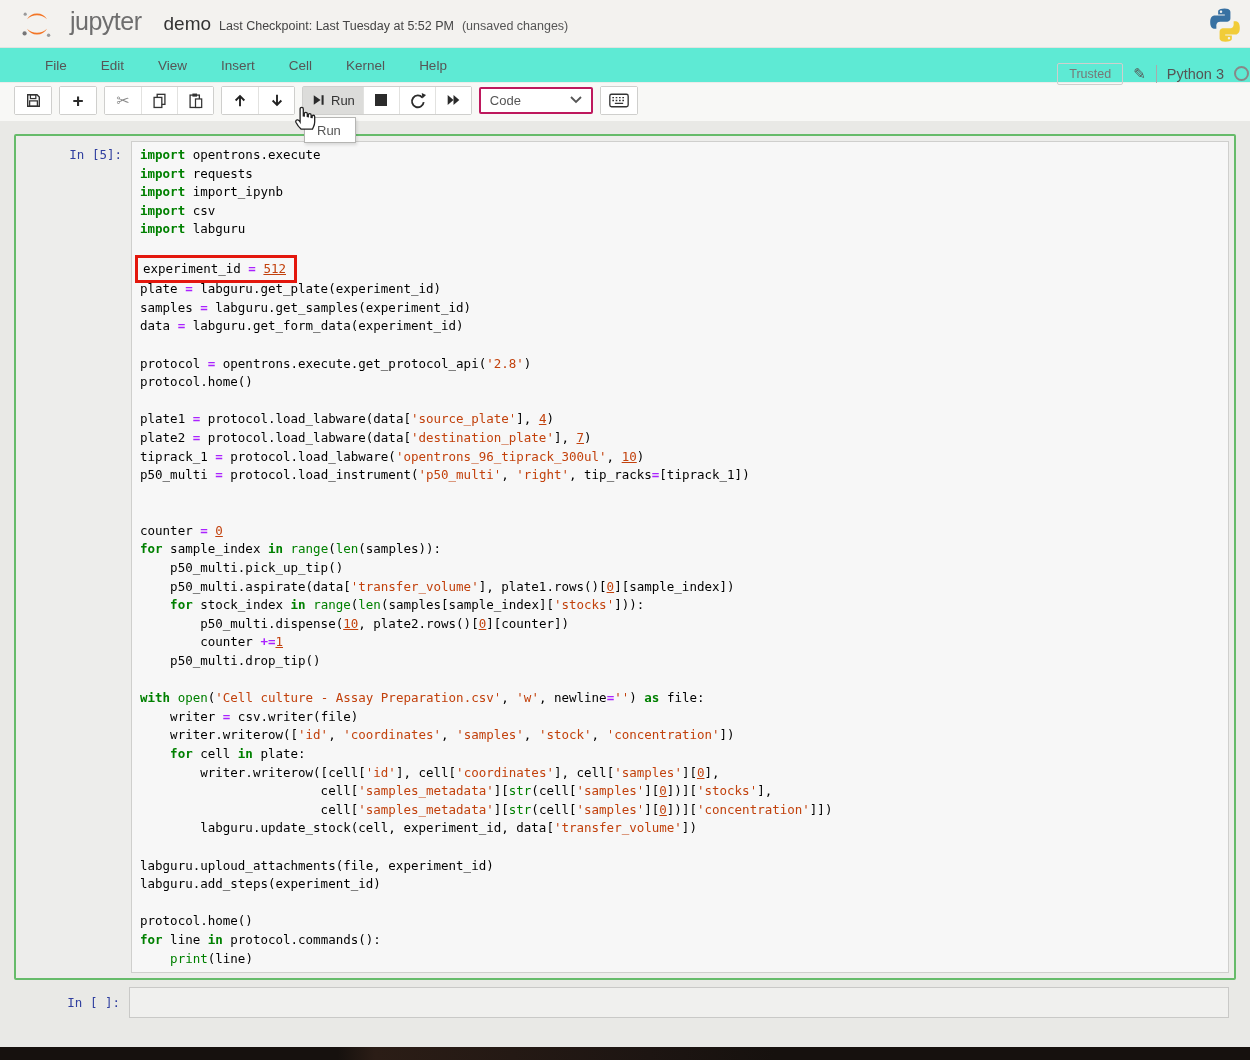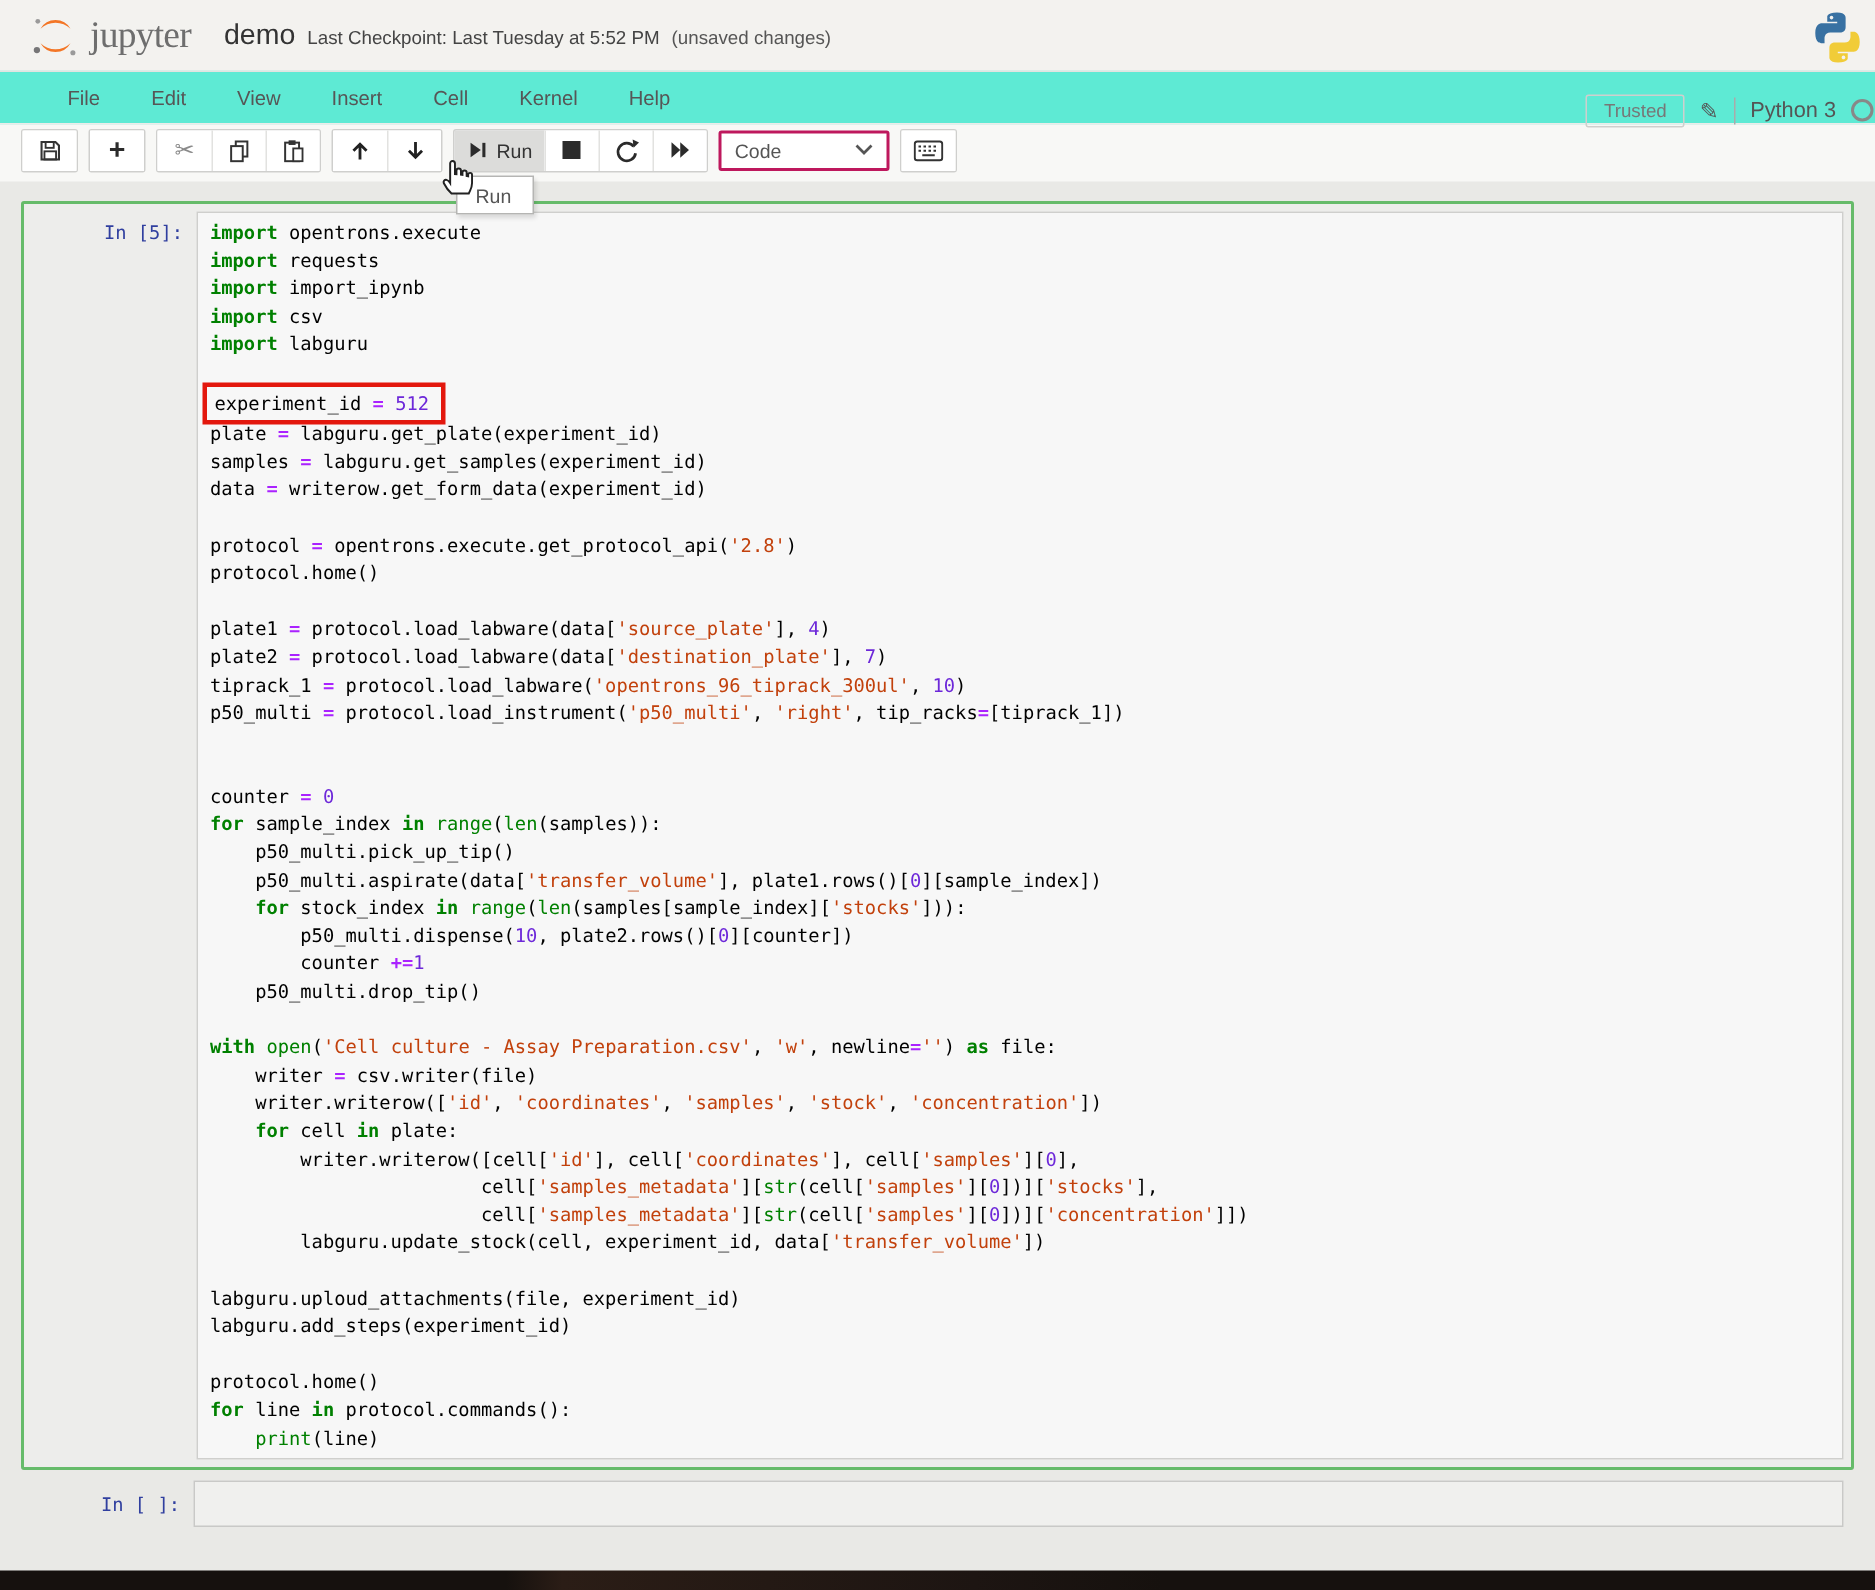--- a/index.html
+++ b/index.html
@@ -15,7 +15,7 @@
     height:47px; background:#f3f2ef;
     display:flex; align-items:center; padding-left:20px; position:relative;
   }
-  .logo-wrap { display:flex; align-items:center; gap:6px; cursor:pointer;font-family:Liberation Serif, serif; }
+  .logo-wrap { display:flex; align-items:flex-start; gap:16px; cursor:pointer; }
   .logo-word { font-size:25px; color:#6e6e6e; letter-spacing:-0.5px; }
   .title-group { display:flex; align-items:baseline; margin-left:22px; gap:8px; }
   .nb-title { font-size:19px; color:#333; }

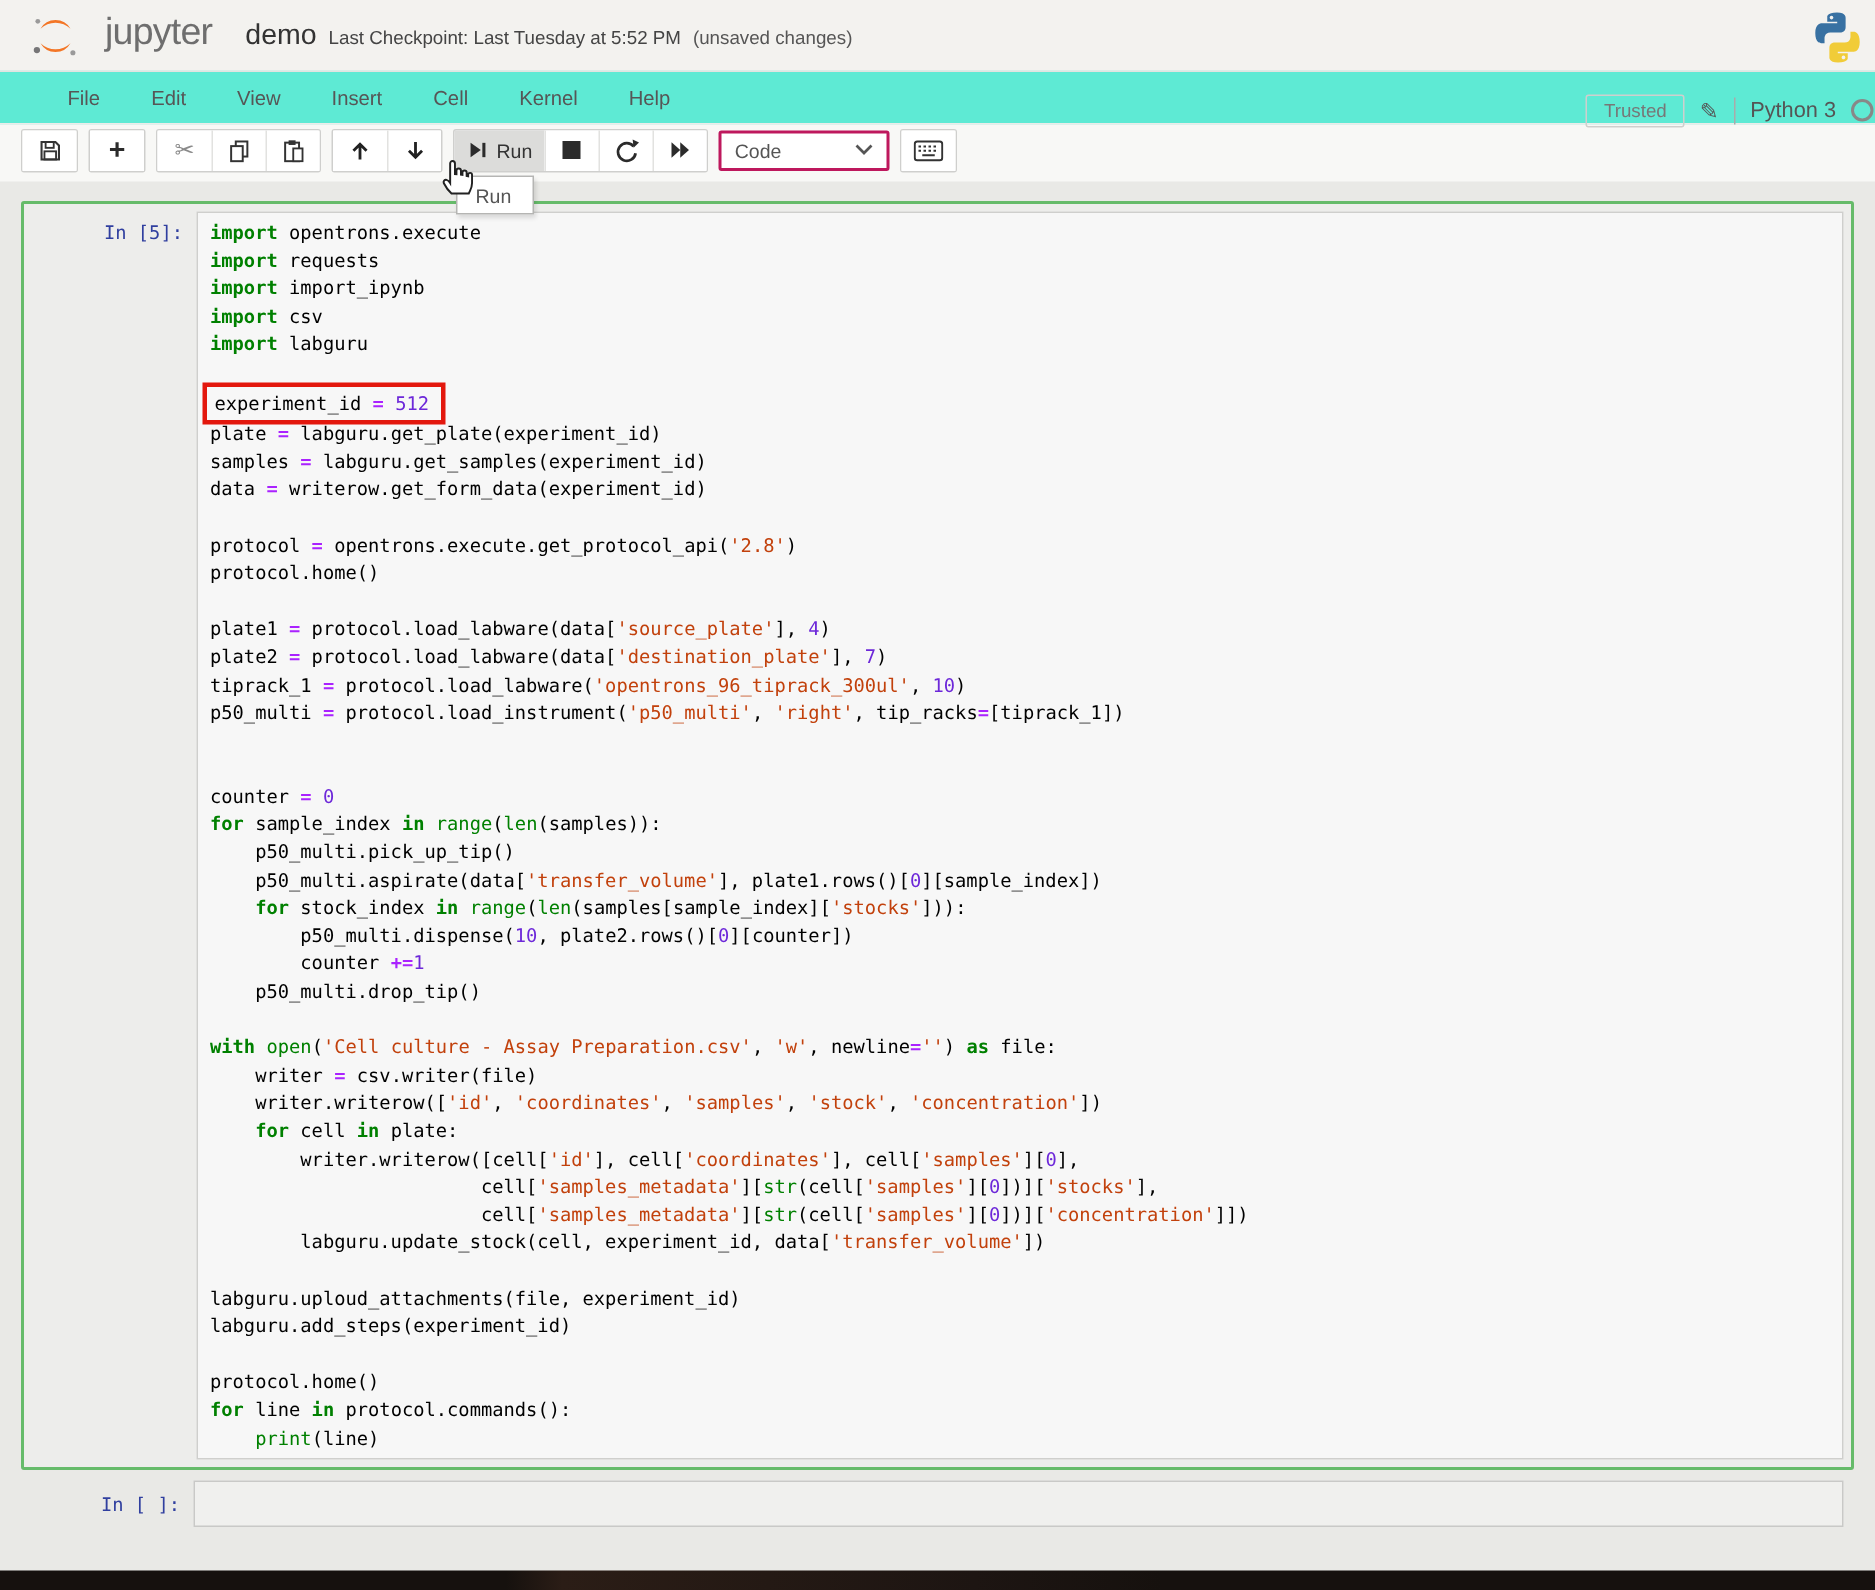--- a/index.html
+++ b/index.html
@@ -92,7 +92,7 @@
   .tk-k { color:#008000; font-weight:bold; }
   .tk-b { color:#008000; }
   .tk-s { color:#c2410c; }
-  .tk-n { color:#6d28d9; }
+  .tk-n { color:#c2410c;text-decoration:underline; }
   .tk-o { color:#aa22ff; font-weight:bold; }
   .tk-p { color:#000; }
   .red-box {

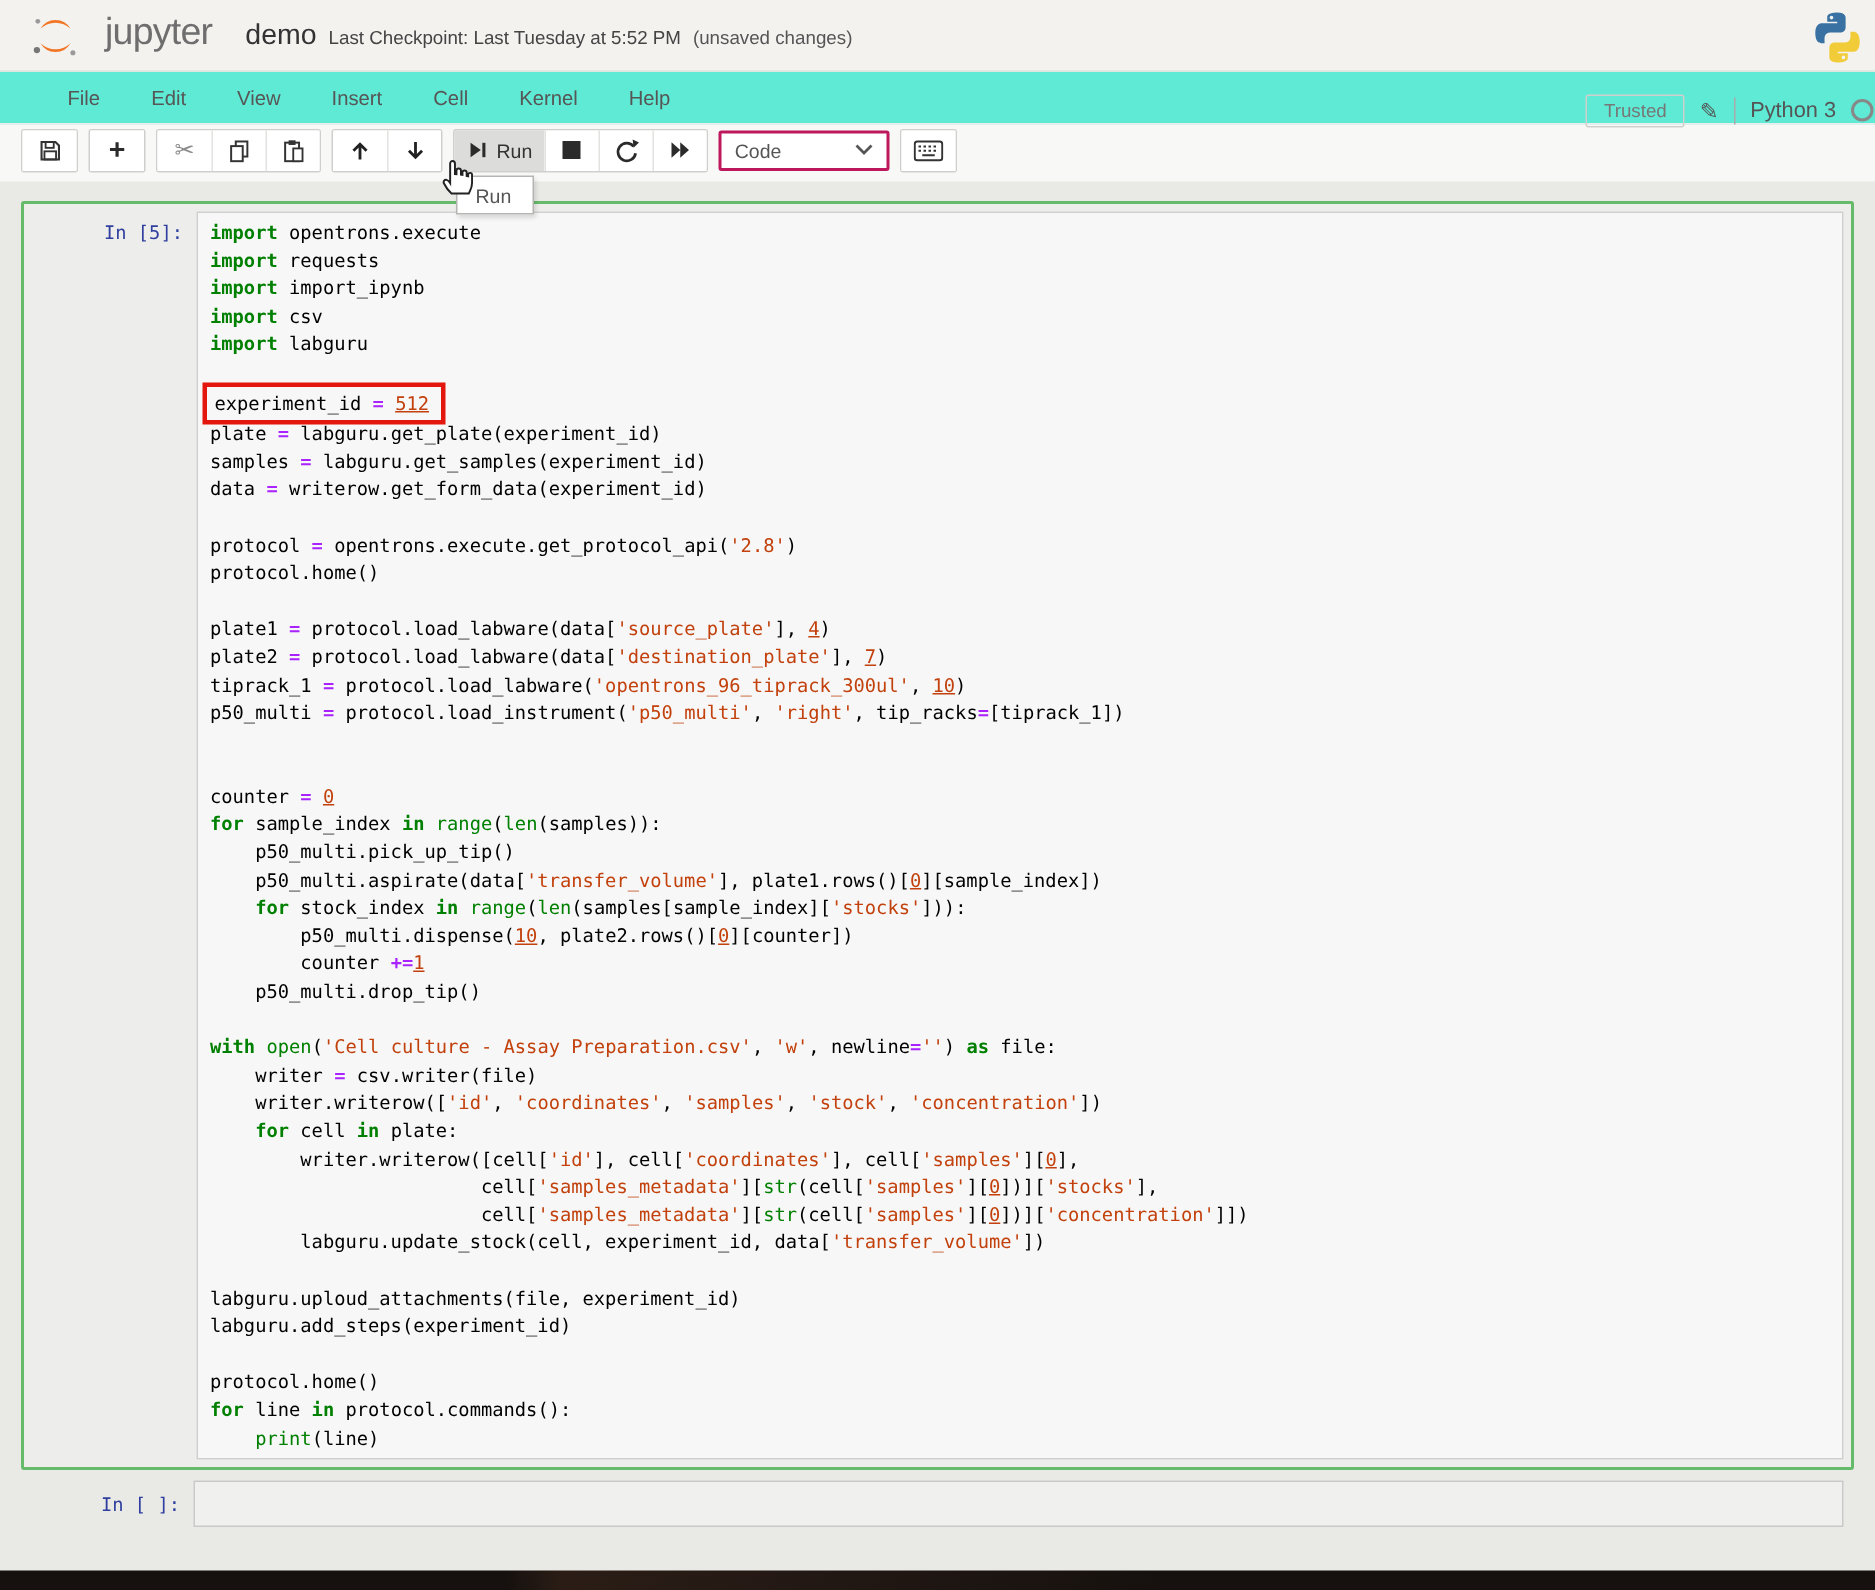--- a/index.html
+++ b/index.html
@@ -258,7 +258,7 @@
         <div class="cm-line"><span class="red-box"><span class="tk-p">experiment_id </span><span class="tk-o">=</span><span class="tk-p"> </span><span class="tk-n">512</span></span></div>
         <div class="cm-line"><span class="tk-p">plate </span><span class="tk-o">=</span><span class="tk-p"> labguru.get_plate(experiment_id)</span></div>
         <div class="cm-line"><span class="tk-p">samples </span><span class="tk-o">=</span><span class="tk-p"> labguru.get_samples(experiment_id)</span></div>
-        <div class="cm-line"><span class="tk-p">data </span><span class="tk-o">=</span><span class="tk-p"> writerow.get_form_data(experiment_id)</span></div>
+        <div class="cm-line"><span class="tk-p">data </span><span class="tk-o">=</span><span class="tk-p"> labguru.get_form_data(experiment_id)</span></div>
         <div class="cm-line">&nbsp;</div>
         <div class="cm-line"><span class="tk-p">protocol </span><span class="tk-o">=</span><span class="tk-p"> opentrons.execute.get_protocol_api(</span><span class="tk-s">'2.8'</span><span class="tk-p">)</span></div>
         <div class="cm-line"><span class="tk-p">protocol.home()</span></div>

